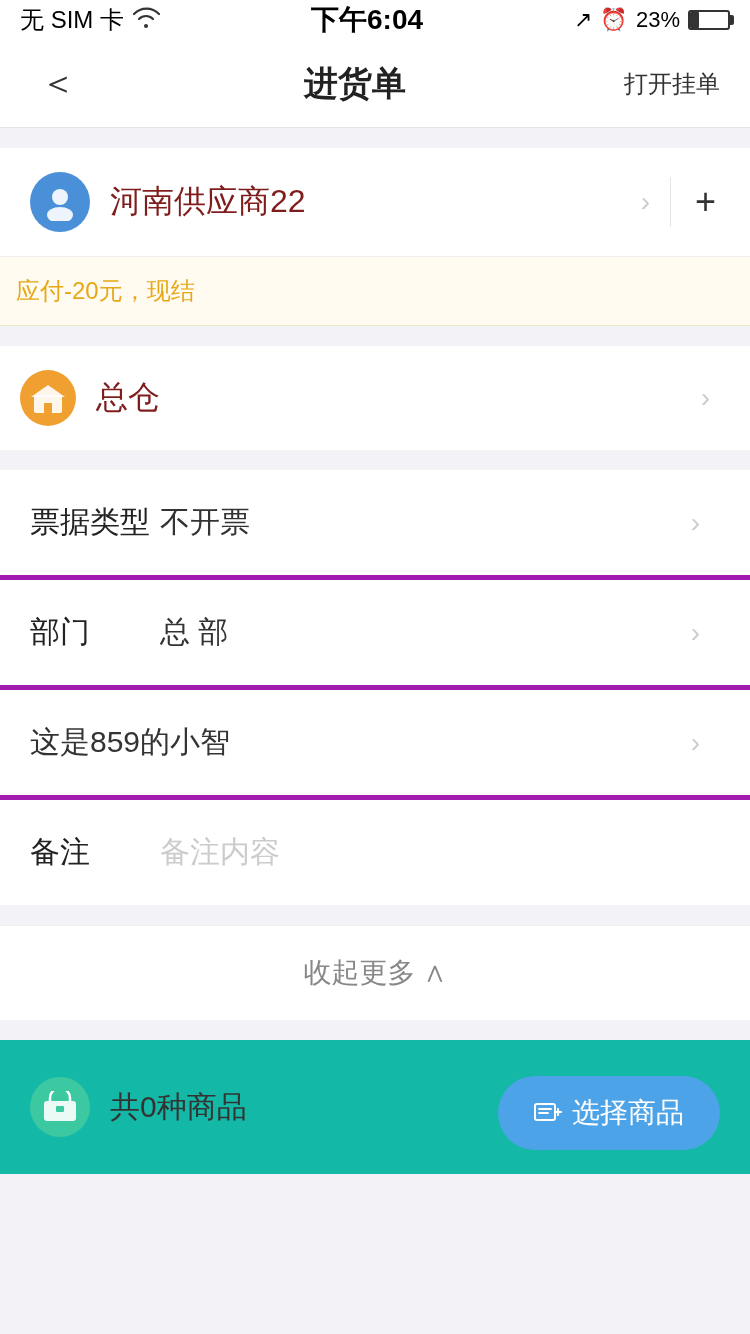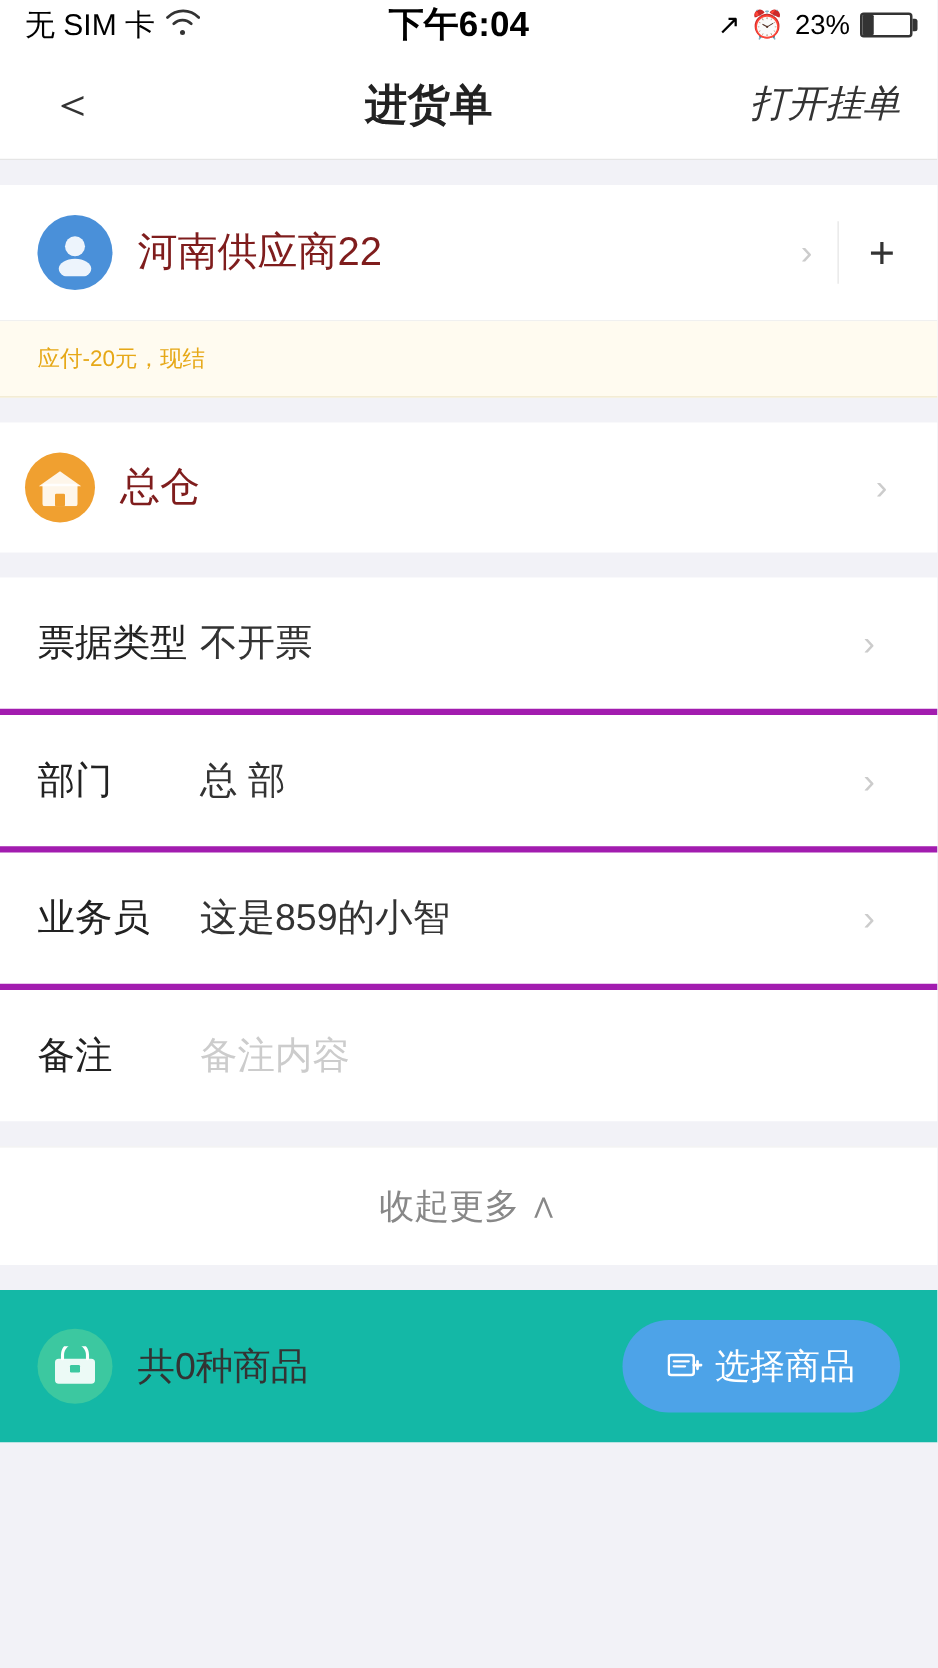--- a/index.html
+++ b/index.html
@@ -60,10 +60,9 @@
       color: #222;
     }
     .nav-action {
-      font-size: 30px;
+      font-size: 24px;
       color: #333;
       cursor: pointer;
-      font-style: italic;
     }
 
     

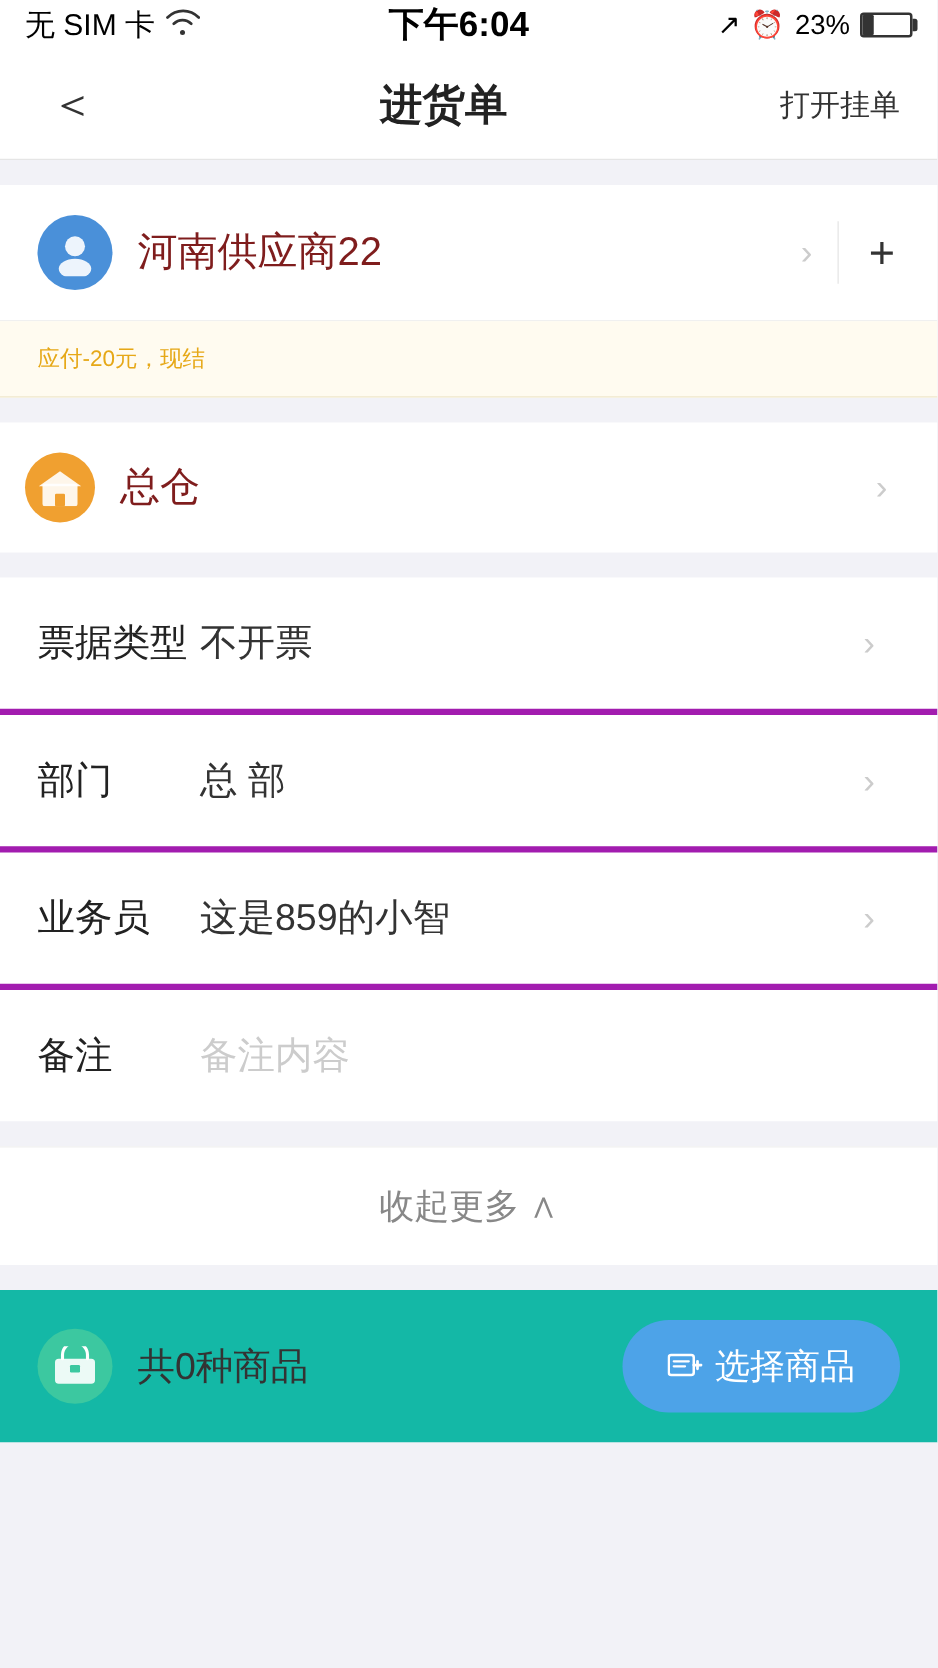--- a/index.html
+++ b/index.html
@@ -112,8 +112,8 @@
     
     .notice-bar {
       background: #fffbf0;
-      padding: 18px 30px;
-      font-size: 18px;
+      padding: 18px 16px;
+      font-size: 24px;
       color: #e6a817;
       border-bottom: 1px solid #f0e8cc;
     }

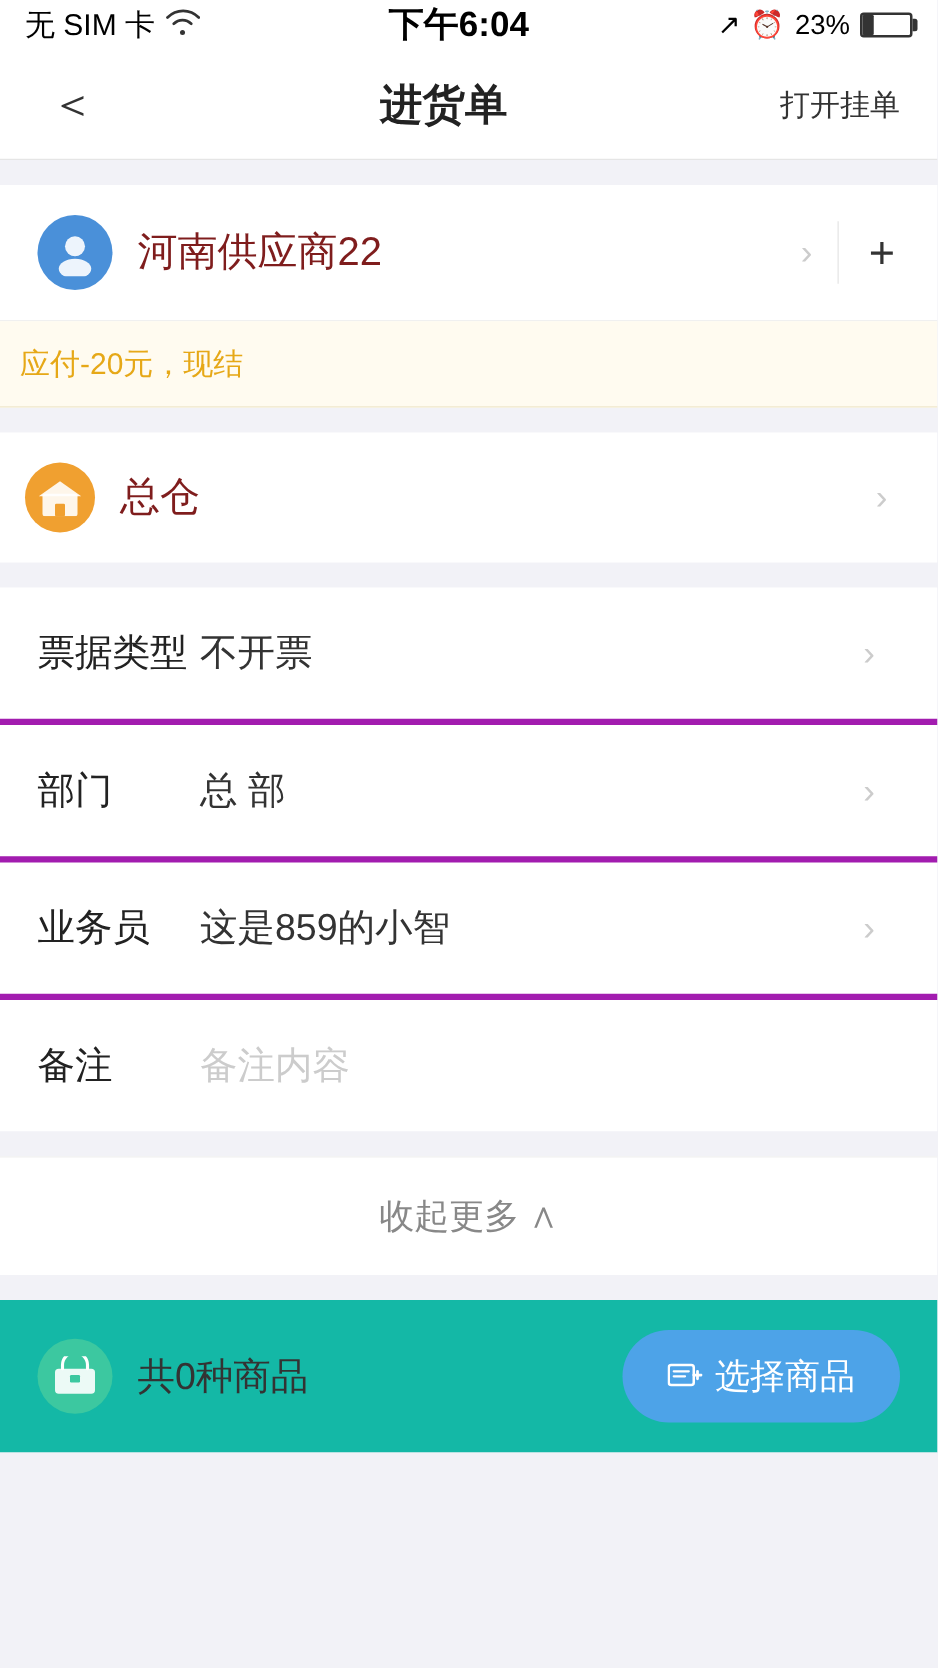--- a/index.html
+++ b/index.html
@@ -294,7 +294,6 @@
   </div>
 
   <div class="form-row">
-    <span class="form-label">业务员</span>
     <span class="form-value">这是859的小智</span>
     <span class="chevron-right">›</span>
   </div>

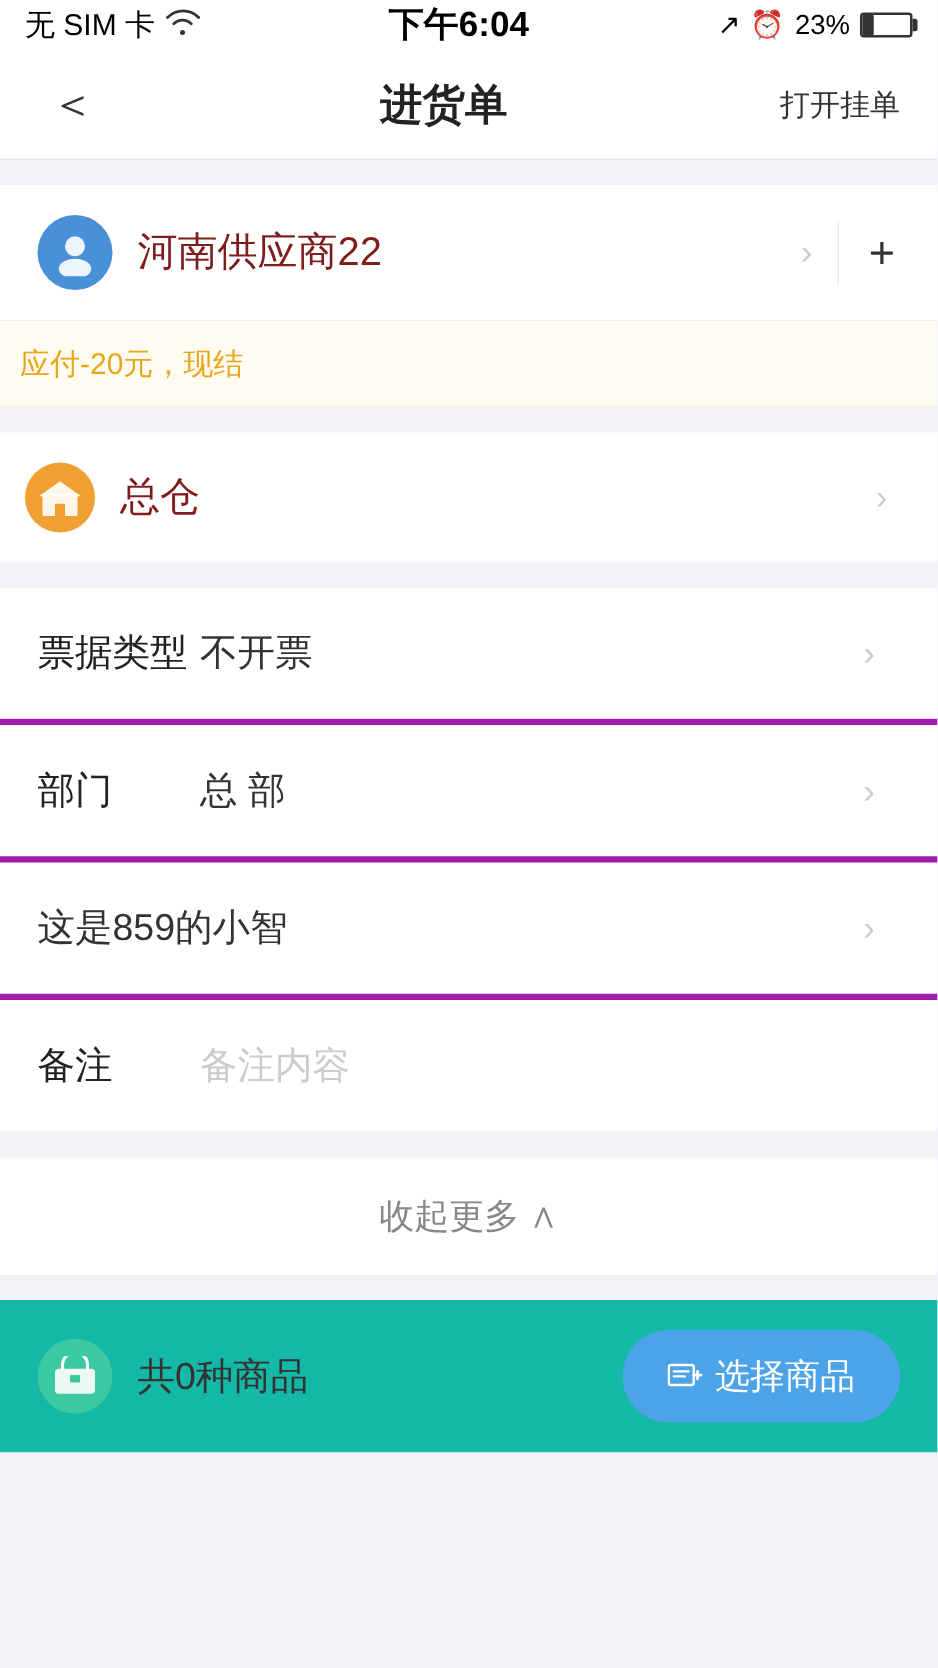--- a/index.html
+++ b/index.html
@@ -207,6 +207,7 @@
       align-items: center;
       gap: 10px;
       cursor: pointer;
+      margin-top: 12px;
     }
 
     

